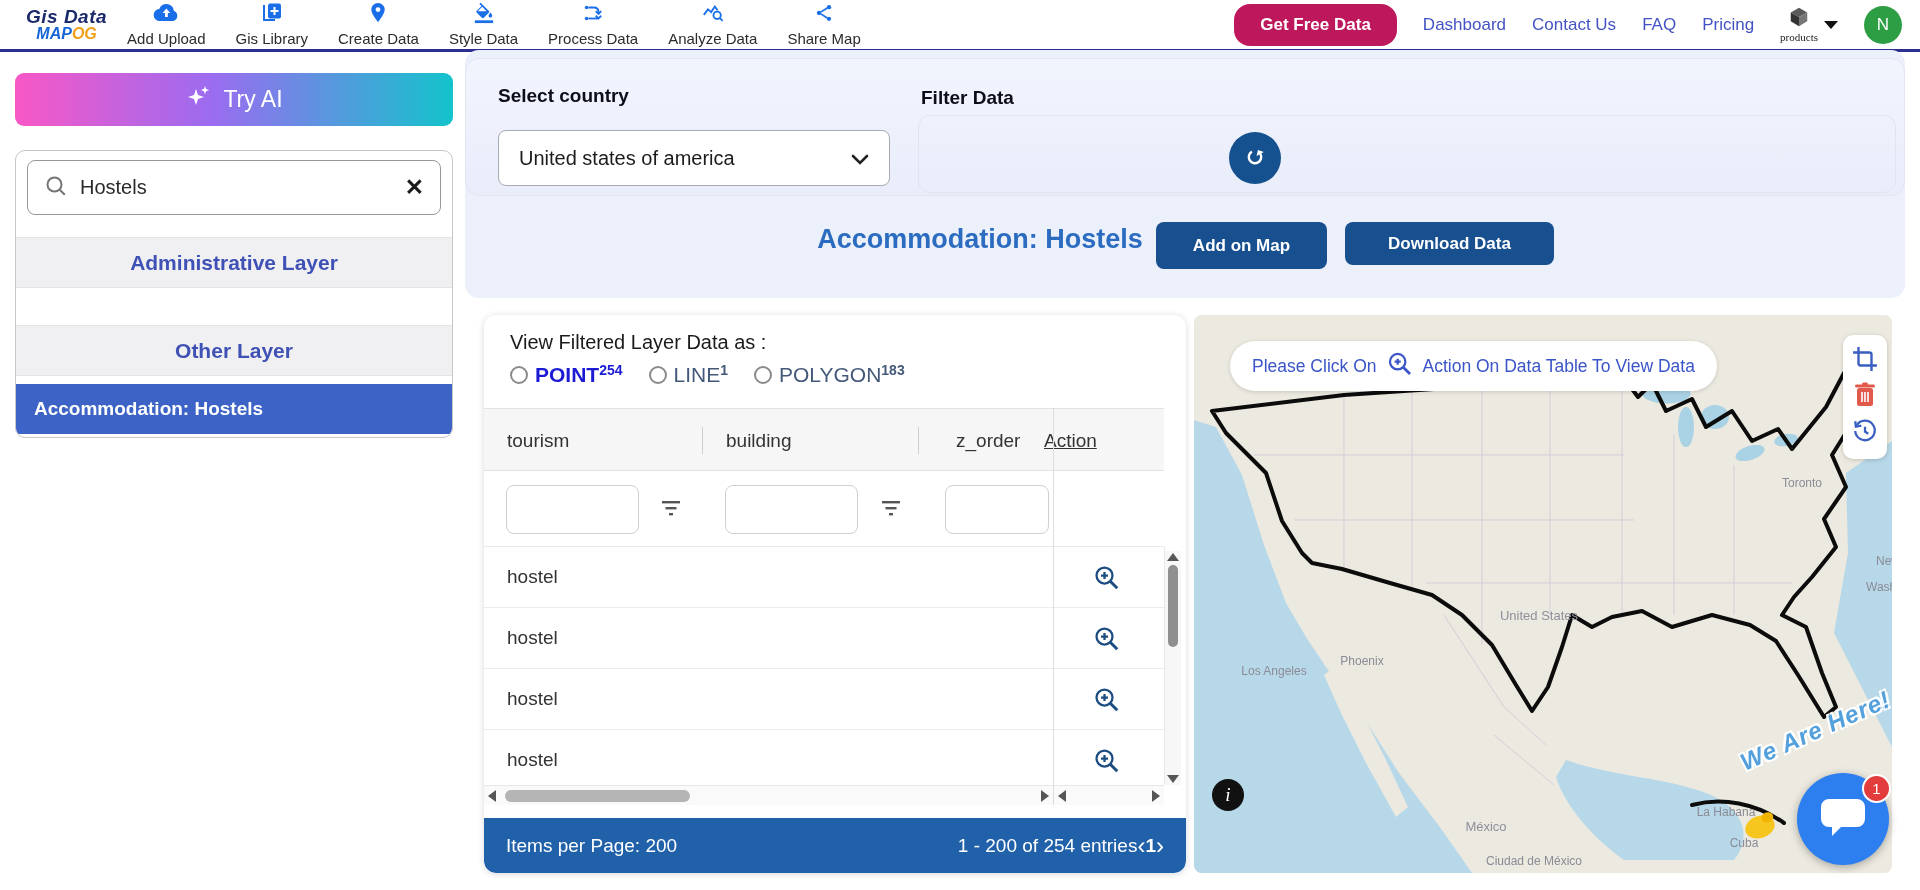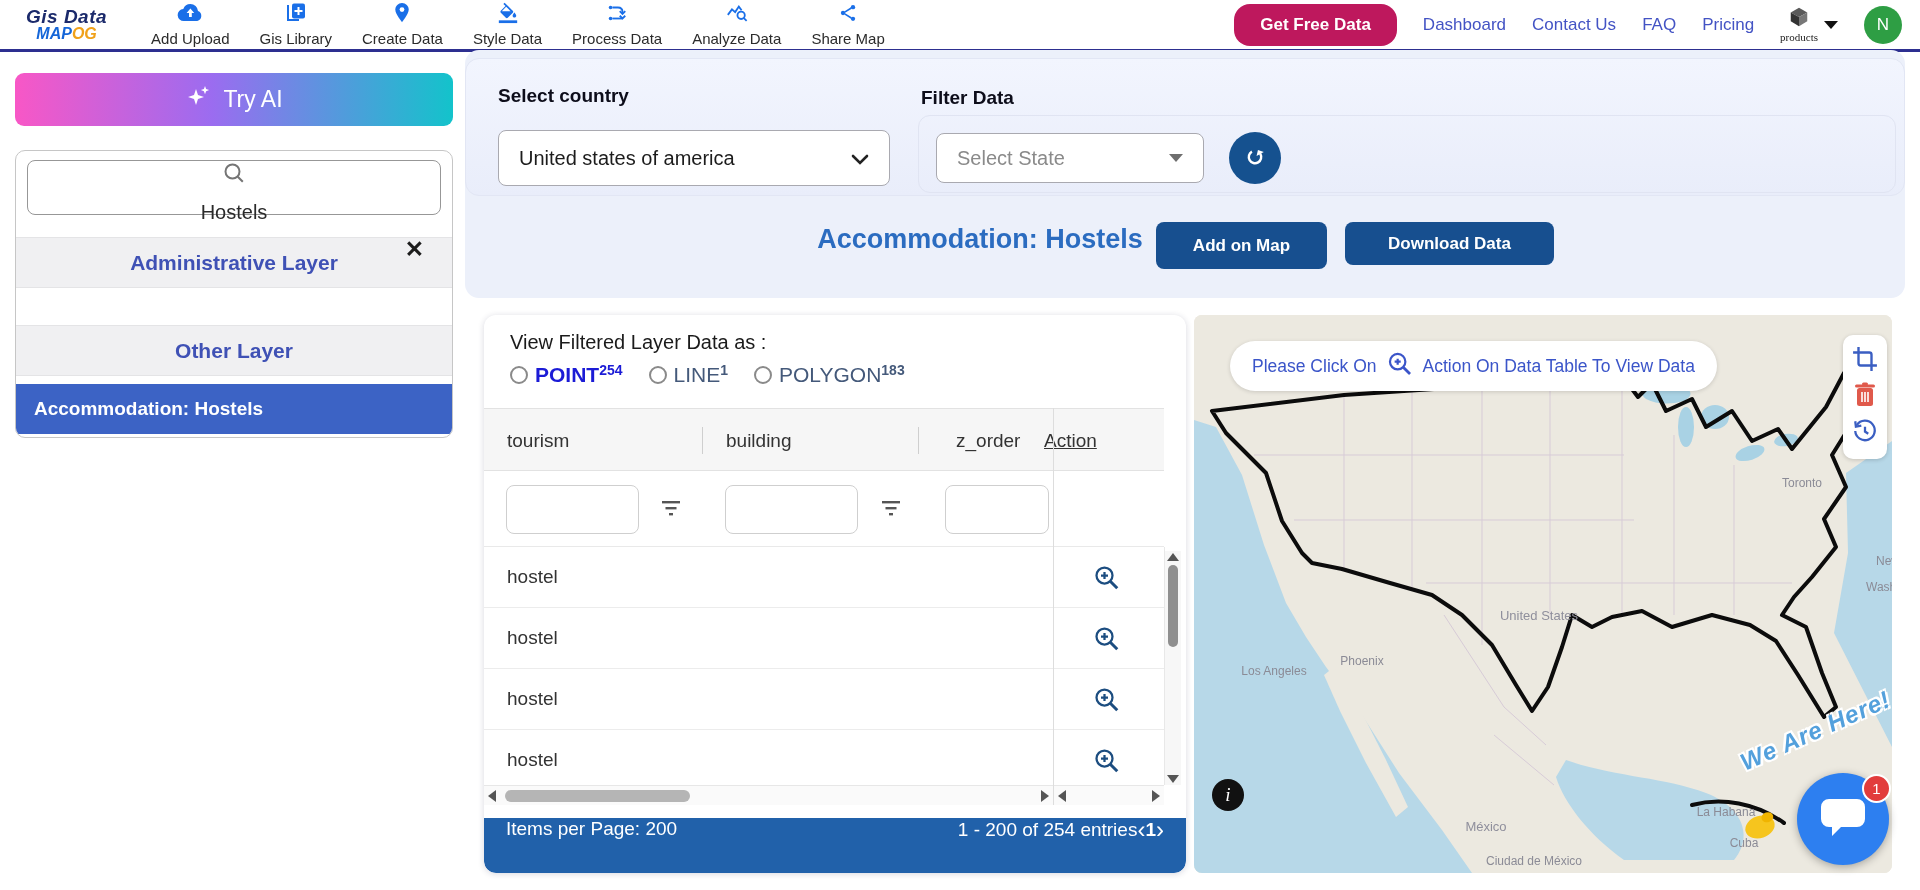--- a/index.html
+++ b/index.html
@@ -14,7 +14,7 @@
   .logo-line2 { font-size:16px; font-weight:800; }
   .logo-map { color:#1566d8; }
   .logo-og { color:#f0a11a; }
-  .nav-items { display:flex; margin-left:44px; gap:30px; }
+  .nav-items { display:flex; margin-left:20px; gap:30px; }
   .nav-item { display:flex; flex-direction:column; align-items:center; cursor:pointer; }
   .nav-item svg { height:22px; }
   .nav-item-label { font-size:15px; color:#2b2b2b; margin-top:2px; white-space:nowrap; }

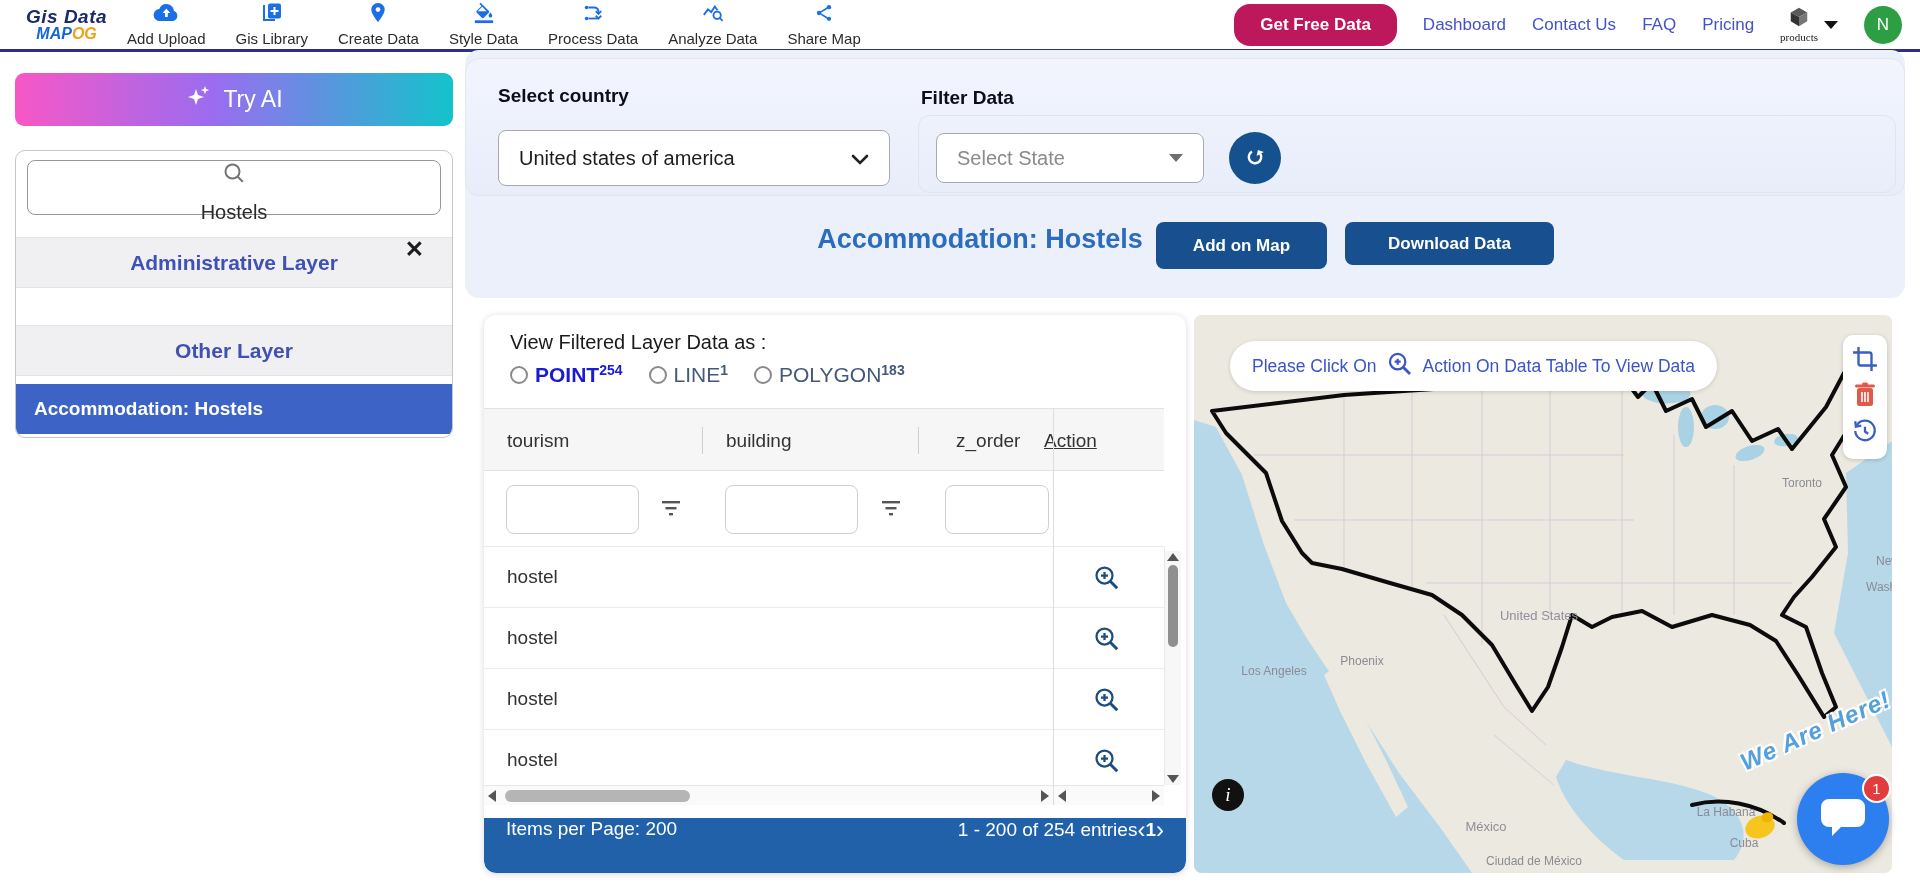--- a/index.html
+++ b/index.html
@@ -265,10 +265,6 @@
   </div>
   <span class="lbl" style="left:455px; top:28px;">Filter Data</span>
   <div class="group-box"></div>
-  <div class="select select-state">
-    <span>Select State</span>
-    <span class="tri-down"></span>
-  </div>
   <button class="btn-refresh">
     <span><svg width="24" height="24" viewBox="0 0 24 24" fill="#fff">
           <path d="M12 5V1.8L7.5 6 12 10.2V7a5 5 0 1 1-5 5H4.6A7.4 7.4 0 1 0 12 4.6z" transform="rotate(60 12 12)"></path>

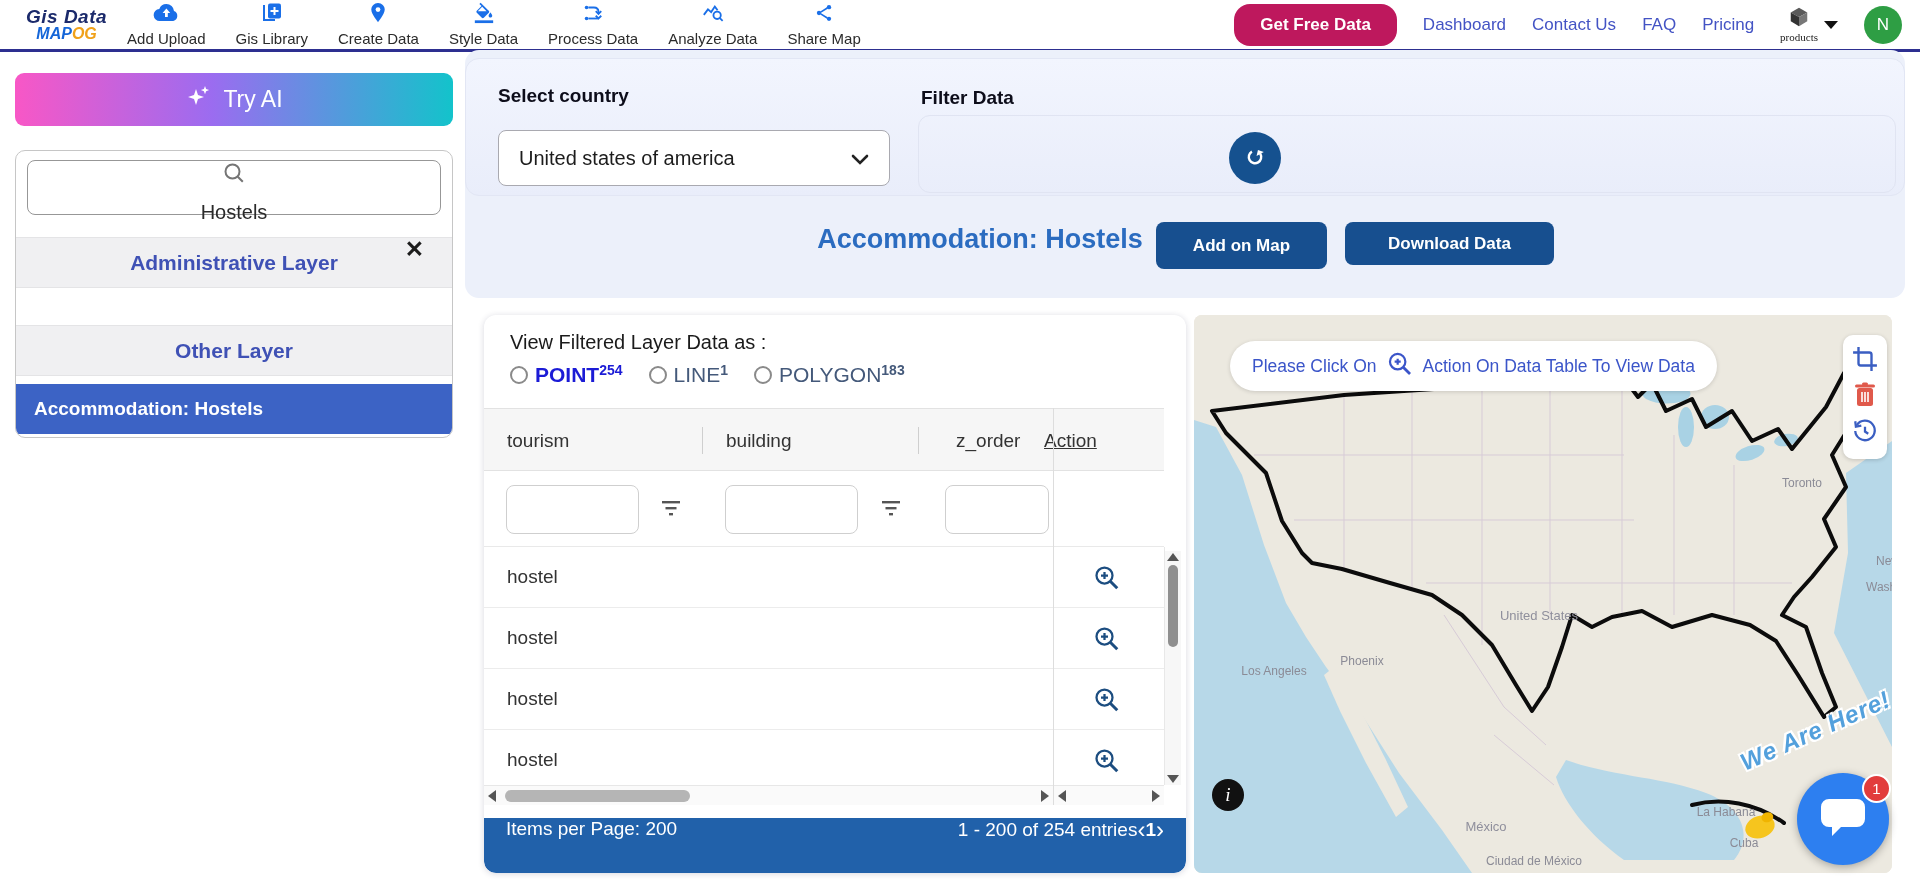--- a/index.html
+++ b/index.html
@@ -38,7 +38,7 @@
   .side-card { position:absolute; left:15px; top:150px; width:438px; height:288px;
     border:1.5px solid #c6c6c6; border-radius:10px; overflow:hidden; background:#fff; }
   .search-box { margin:9px 11px 0 11px; height:55px; border:1.5px solid #979797; border-radius:8px;
-    display:flex; align-items:center; padding:0 16px; gap:12px;flex-direction:column; }
+    display:flex; align-items:center; padding:0 16px; gap:12px; }
   .search-text { font-size:20px; color:#2a2a2a; }
   .search-x { margin-left:auto; font-size:23px; color:#1c1c1c; cursor:pointer; font-weight:bold; }
   .layer-head { margin-top:22px; height:51px; background:#f0f0f2; color:#3f51b5; font-weight:bold;

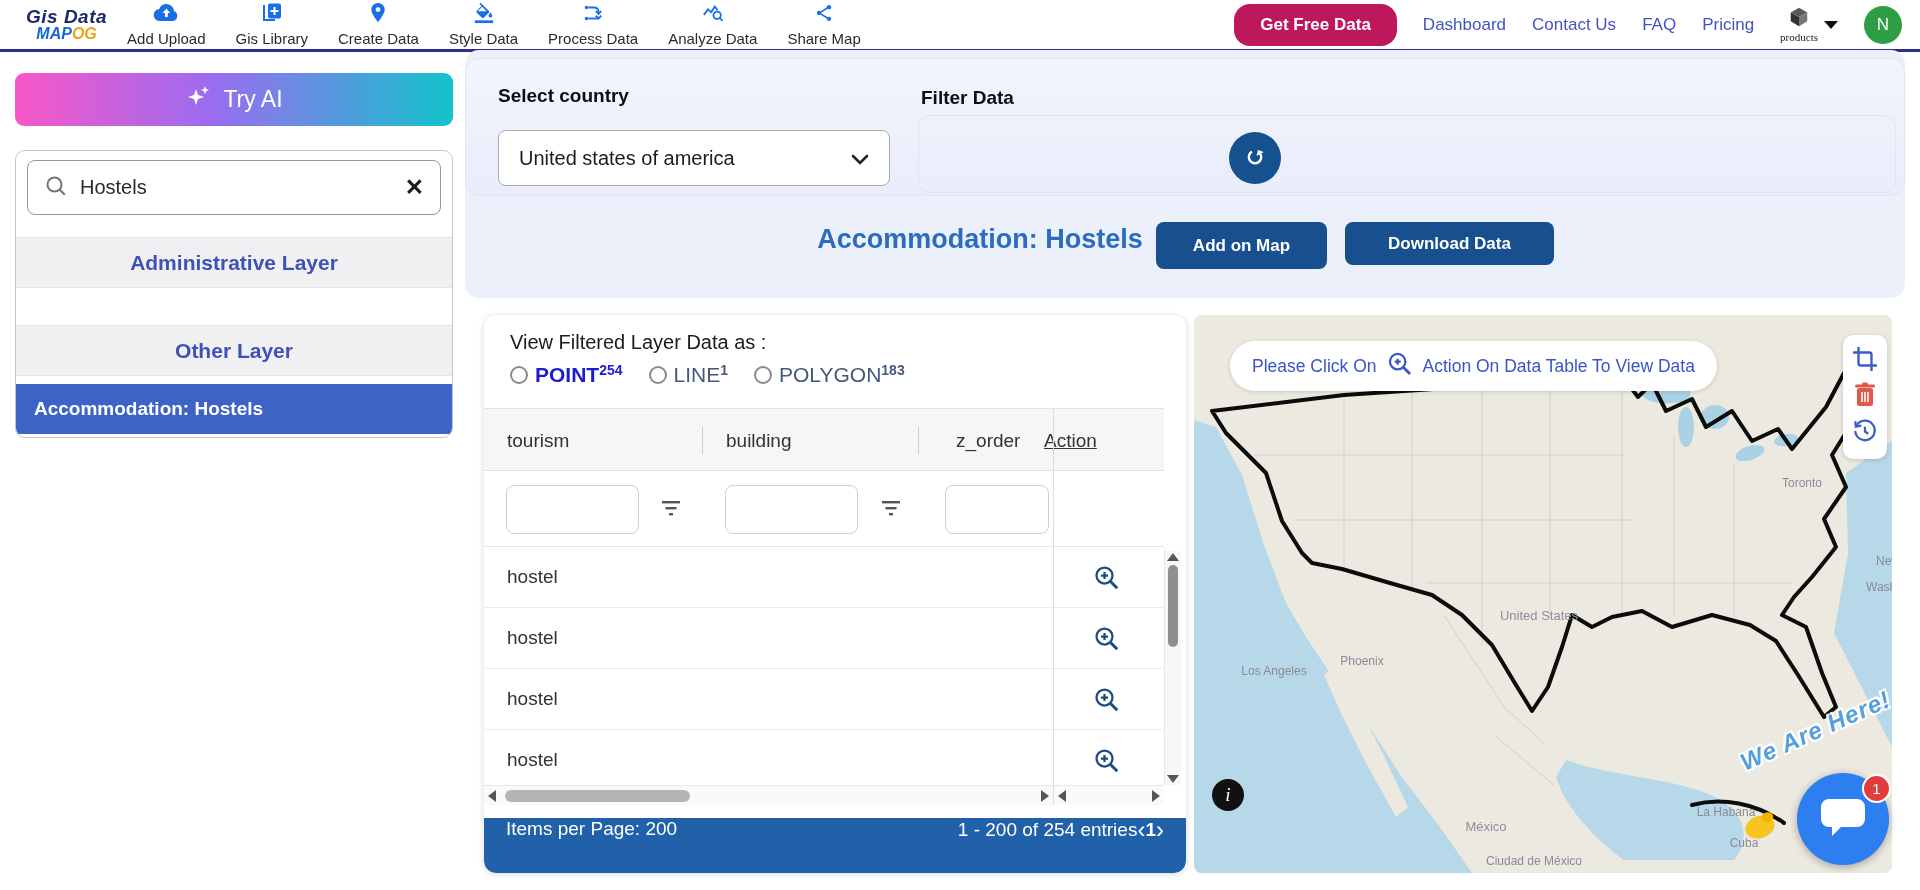--- a/index.html
+++ b/index.html
@@ -112,7 +112,7 @@
   .arr-d { border-left:6px solid transparent; border-right:6px solid transparent; border-top:8px solid #555; margin:0 auto; position:absolute; bottom:2px; left:2px; }
   .v-thumb { position:absolute; left:3px; top:14px; width:10px; height:82px; background:#8f8f8f; border-radius:5px; }
   .tfoot { position:absolute; left:0; top:503px; width:702px; height:55px; background:#2161aa;
-    color:#fff; display:flex; align-items:flex-start; padding:0 22px; font-size:19px;
+    color:#fff; display:flex; align-items:center; padding:0 22px; font-size:19px;
     border-radius:0 0 12px 12px; }
   .tfoot-right { margin-left:auto; display:flex; align-items:center; gap:0; }
   .pg-chev { font-size:24px; cursor:pointer; line-height:1; }

